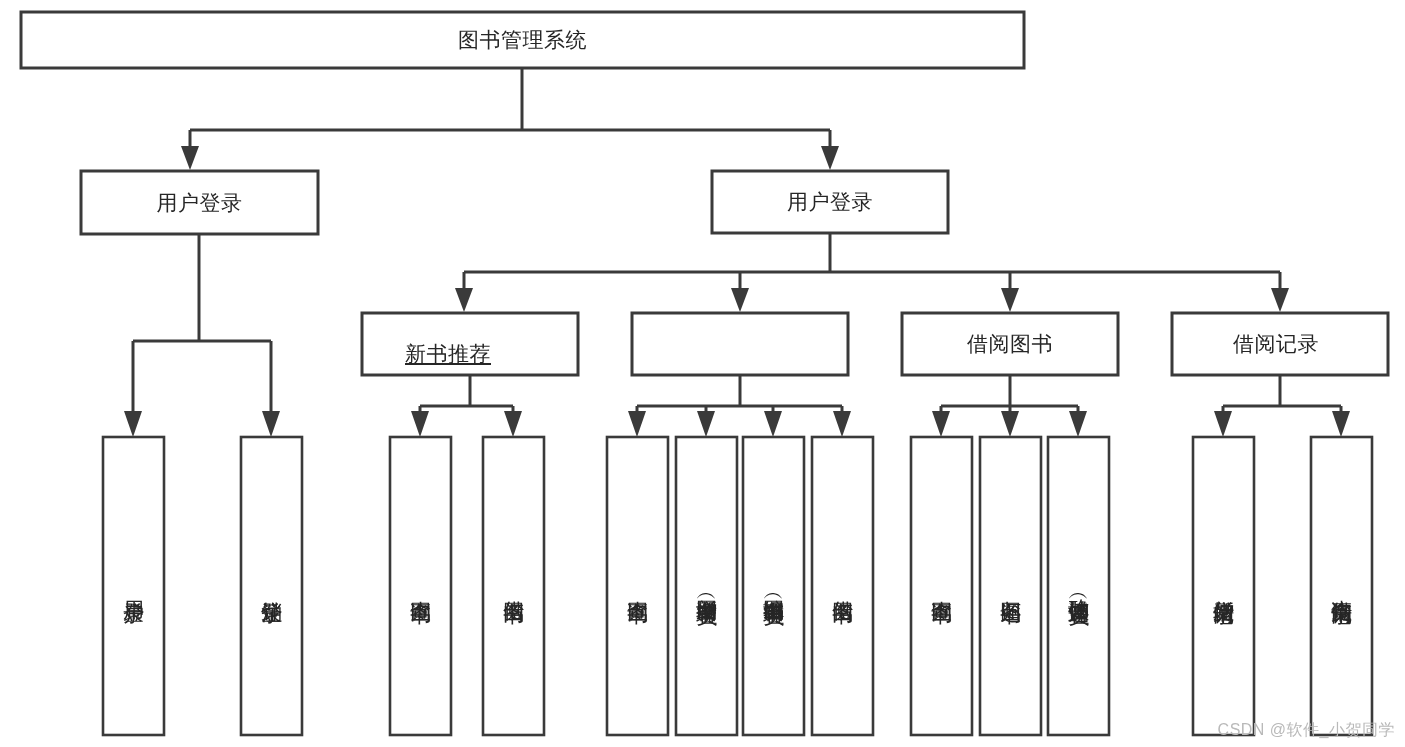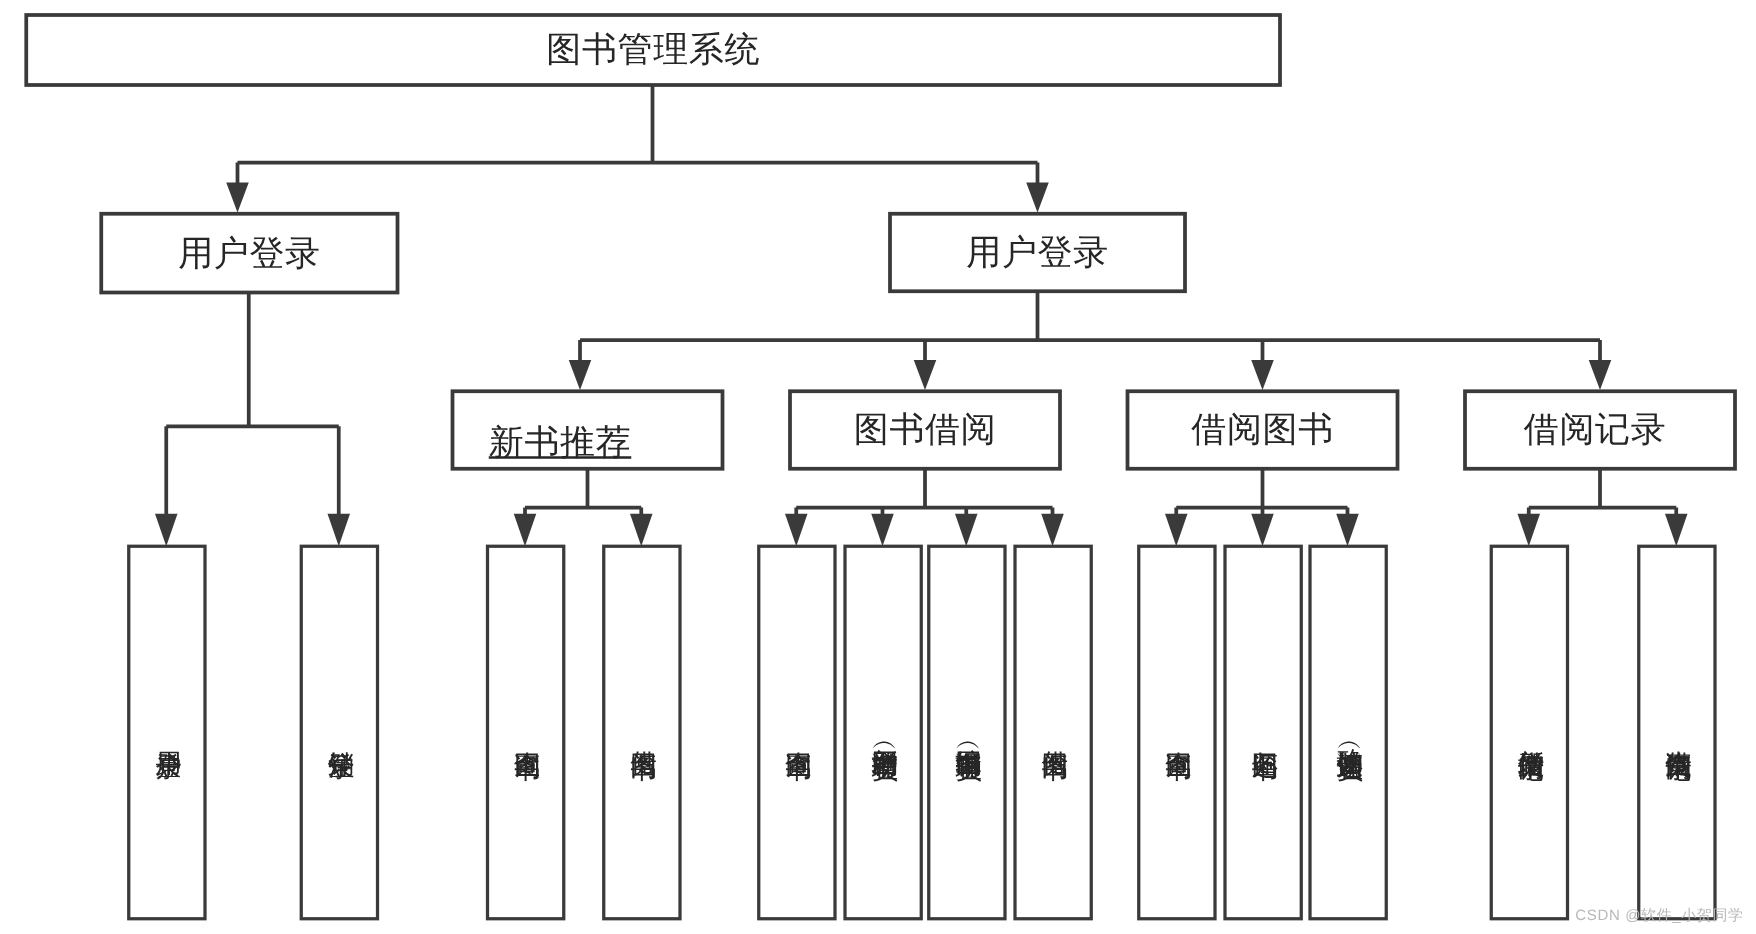--- a/index.html
+++ b/index.html
@@ -52,7 +52,7 @@
     align-items: center;
     justify-content: center;
     color: #262626;
-    font-size: 28px;
+    font-size: 21px;
     line-height: 1.2;
     letter-spacing: 0.5px;
     white-space: nowrap;

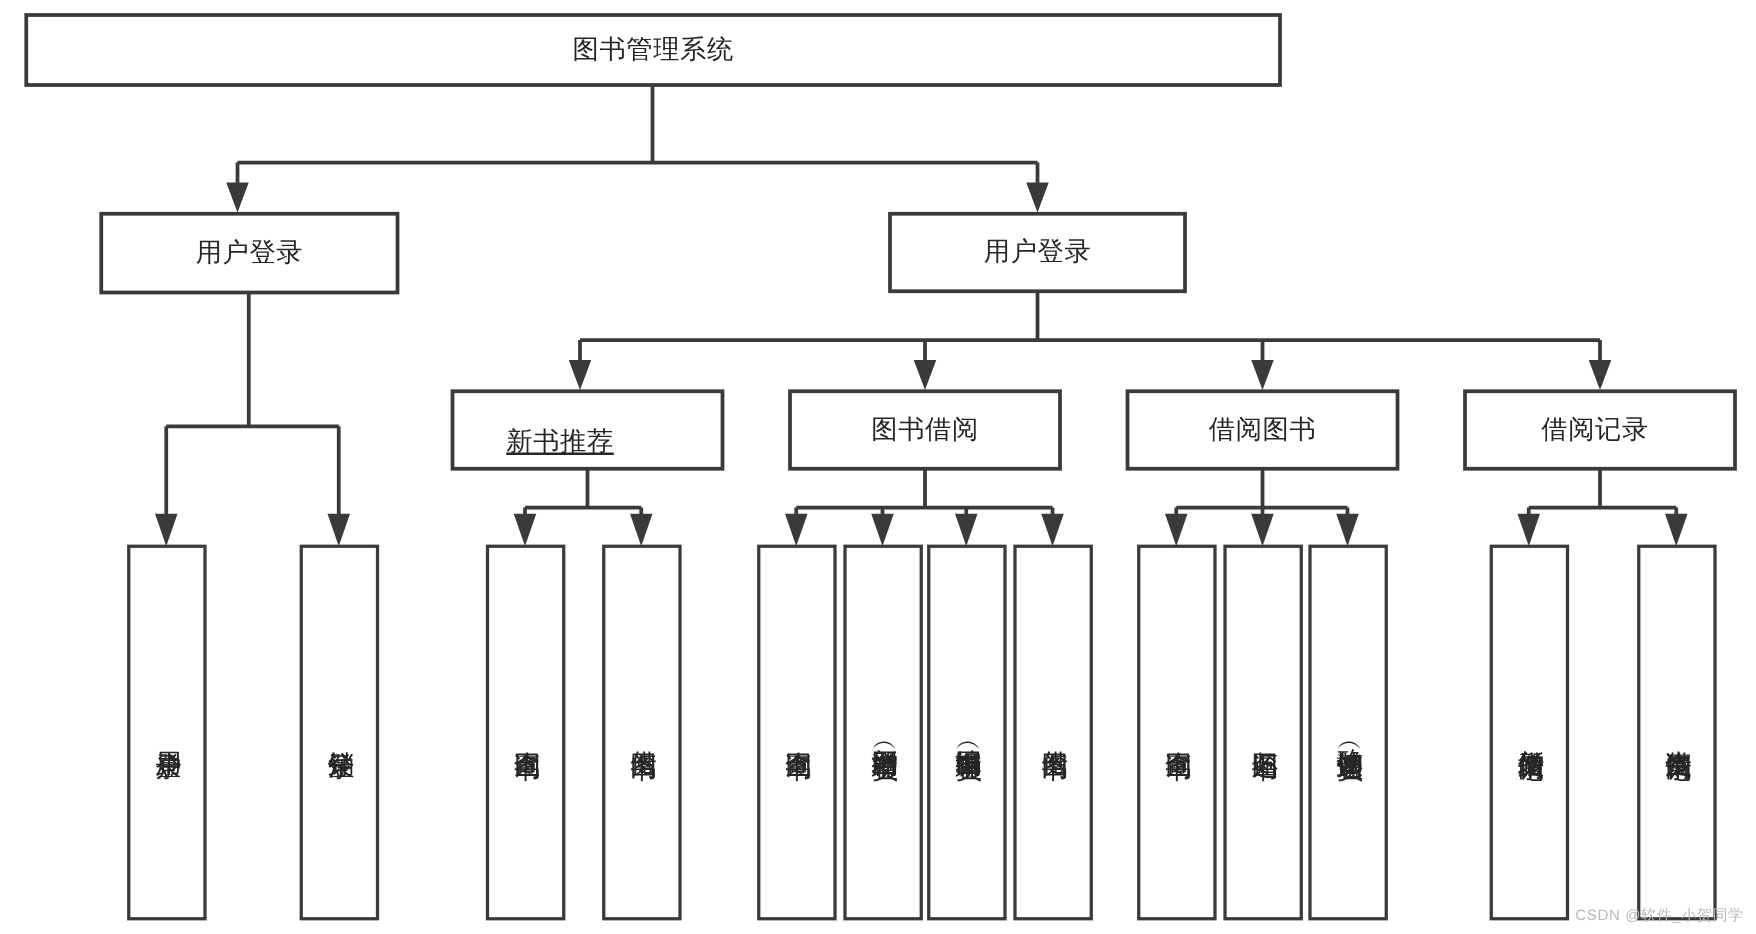--- a/index.html
+++ b/index.html
@@ -200,7 +200,6 @@
 
   <div class="node-label-h" style="left:362px; top:323px; width:172px; height:62px;text-decoration:underline;">新书推荐</div>
 
-  <div class="node-label-h" style="left:632px; top:313px; width:216px; height:62px;">图书借阅</div>
 
   <div class="node-label-h" style="left:902px; top:313px; width:216px; height:62px;">借阅图书</div>
 

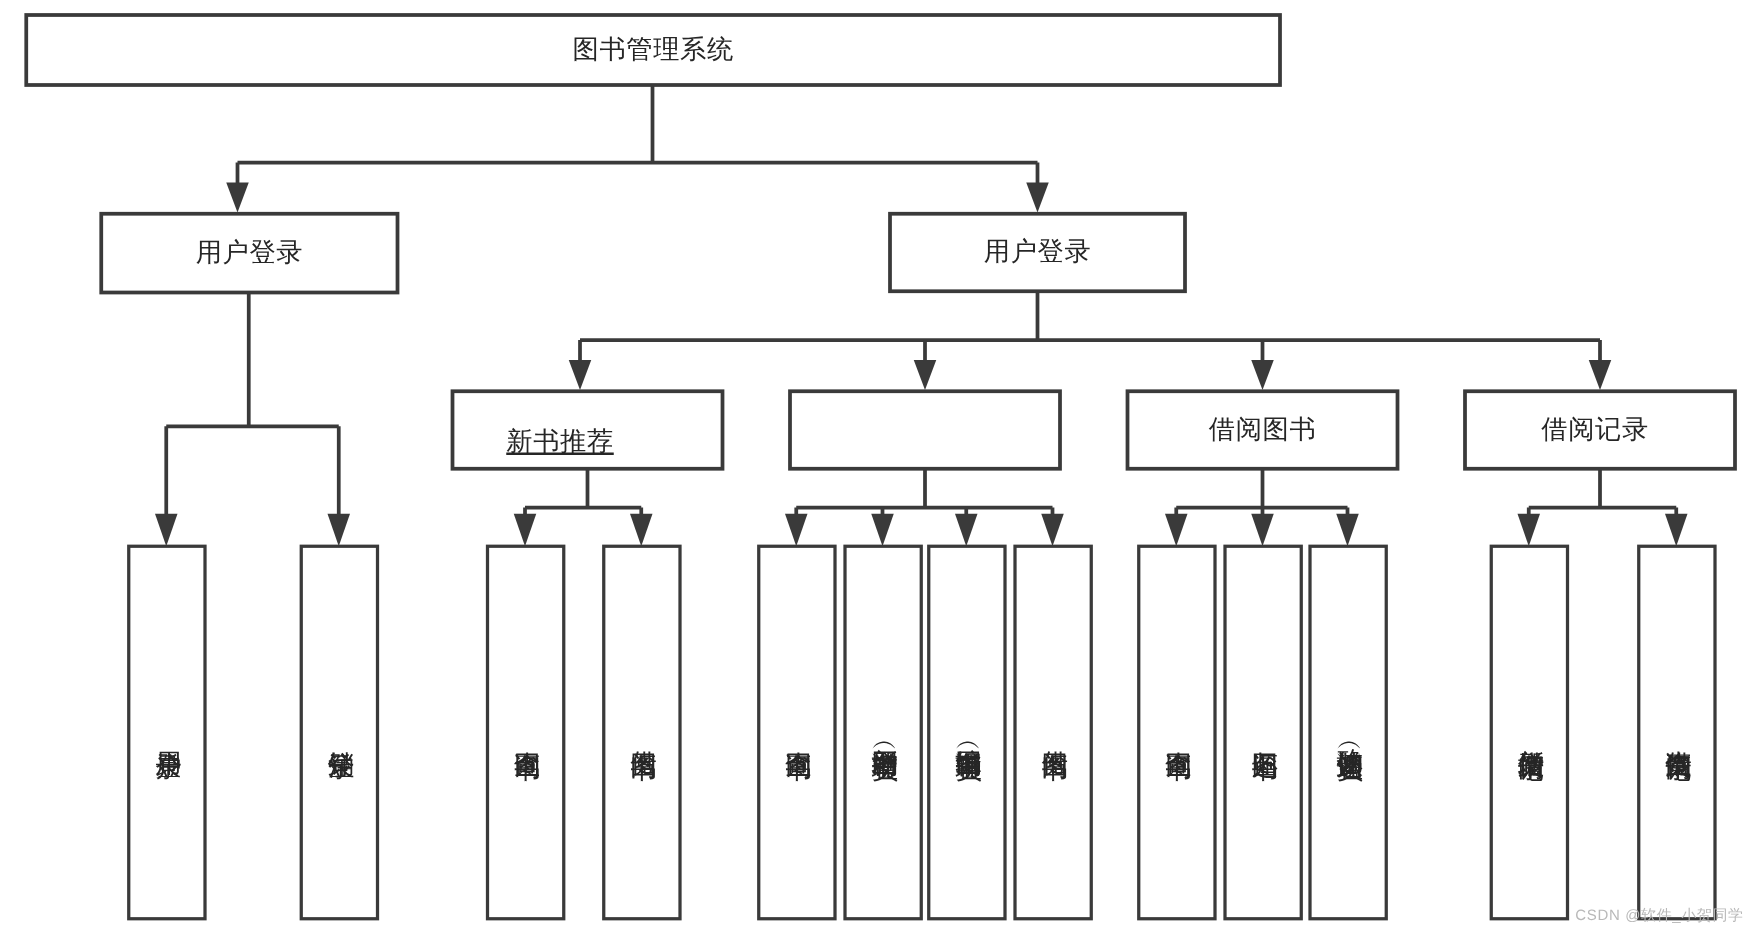--- a/index.html
+++ b/index.html
@@ -76,7 +76,7 @@
     position: absolute;
     right: 10px;
     bottom: 6px;
-    font-size: 12px;
+    font-size: 16px;
     color: #b9b9b9;
     letter-spacing: 0.5px;
     white-space: nowrap;

